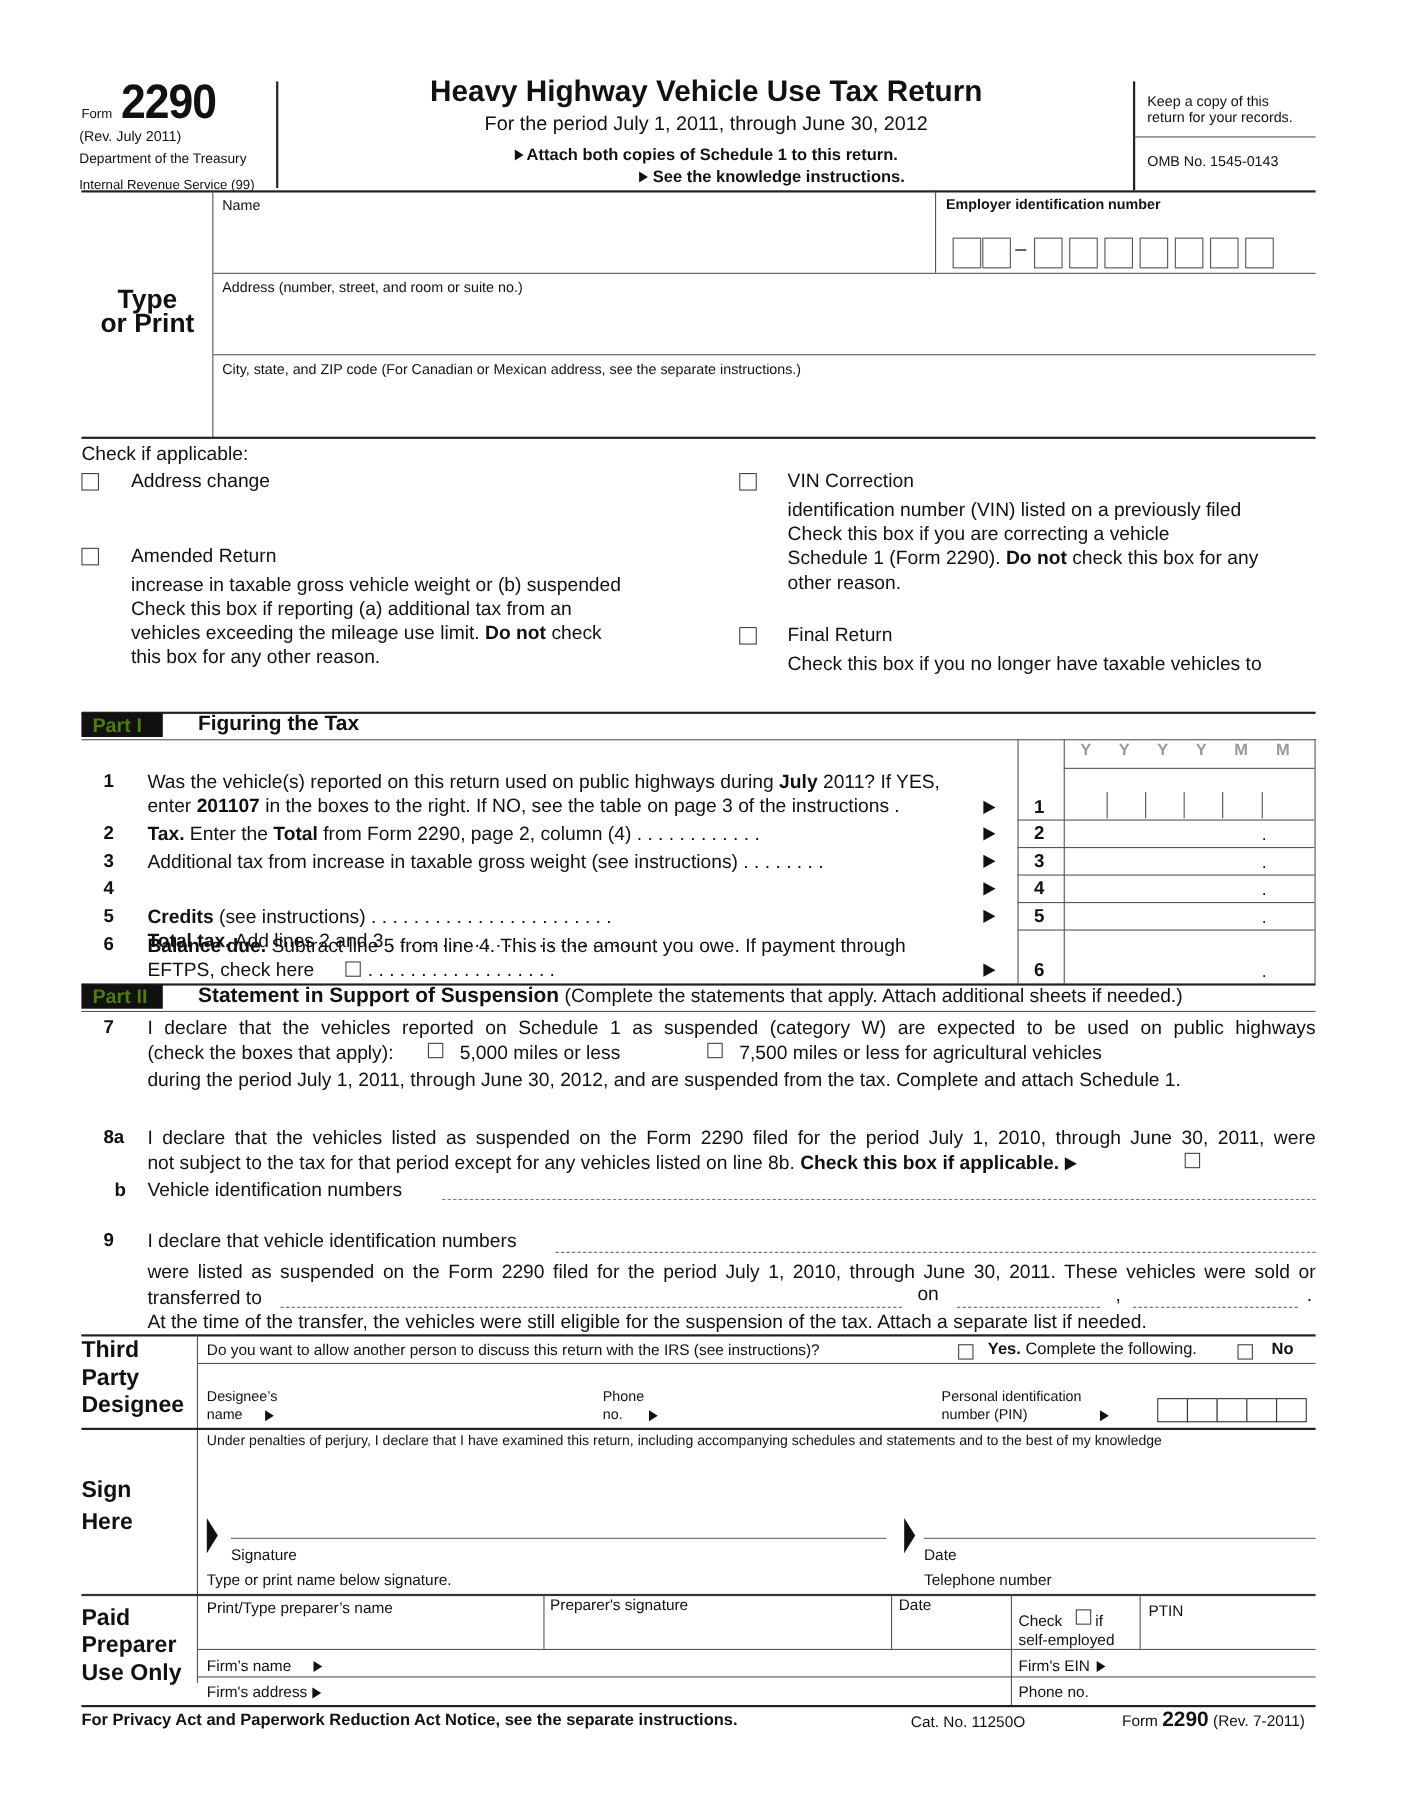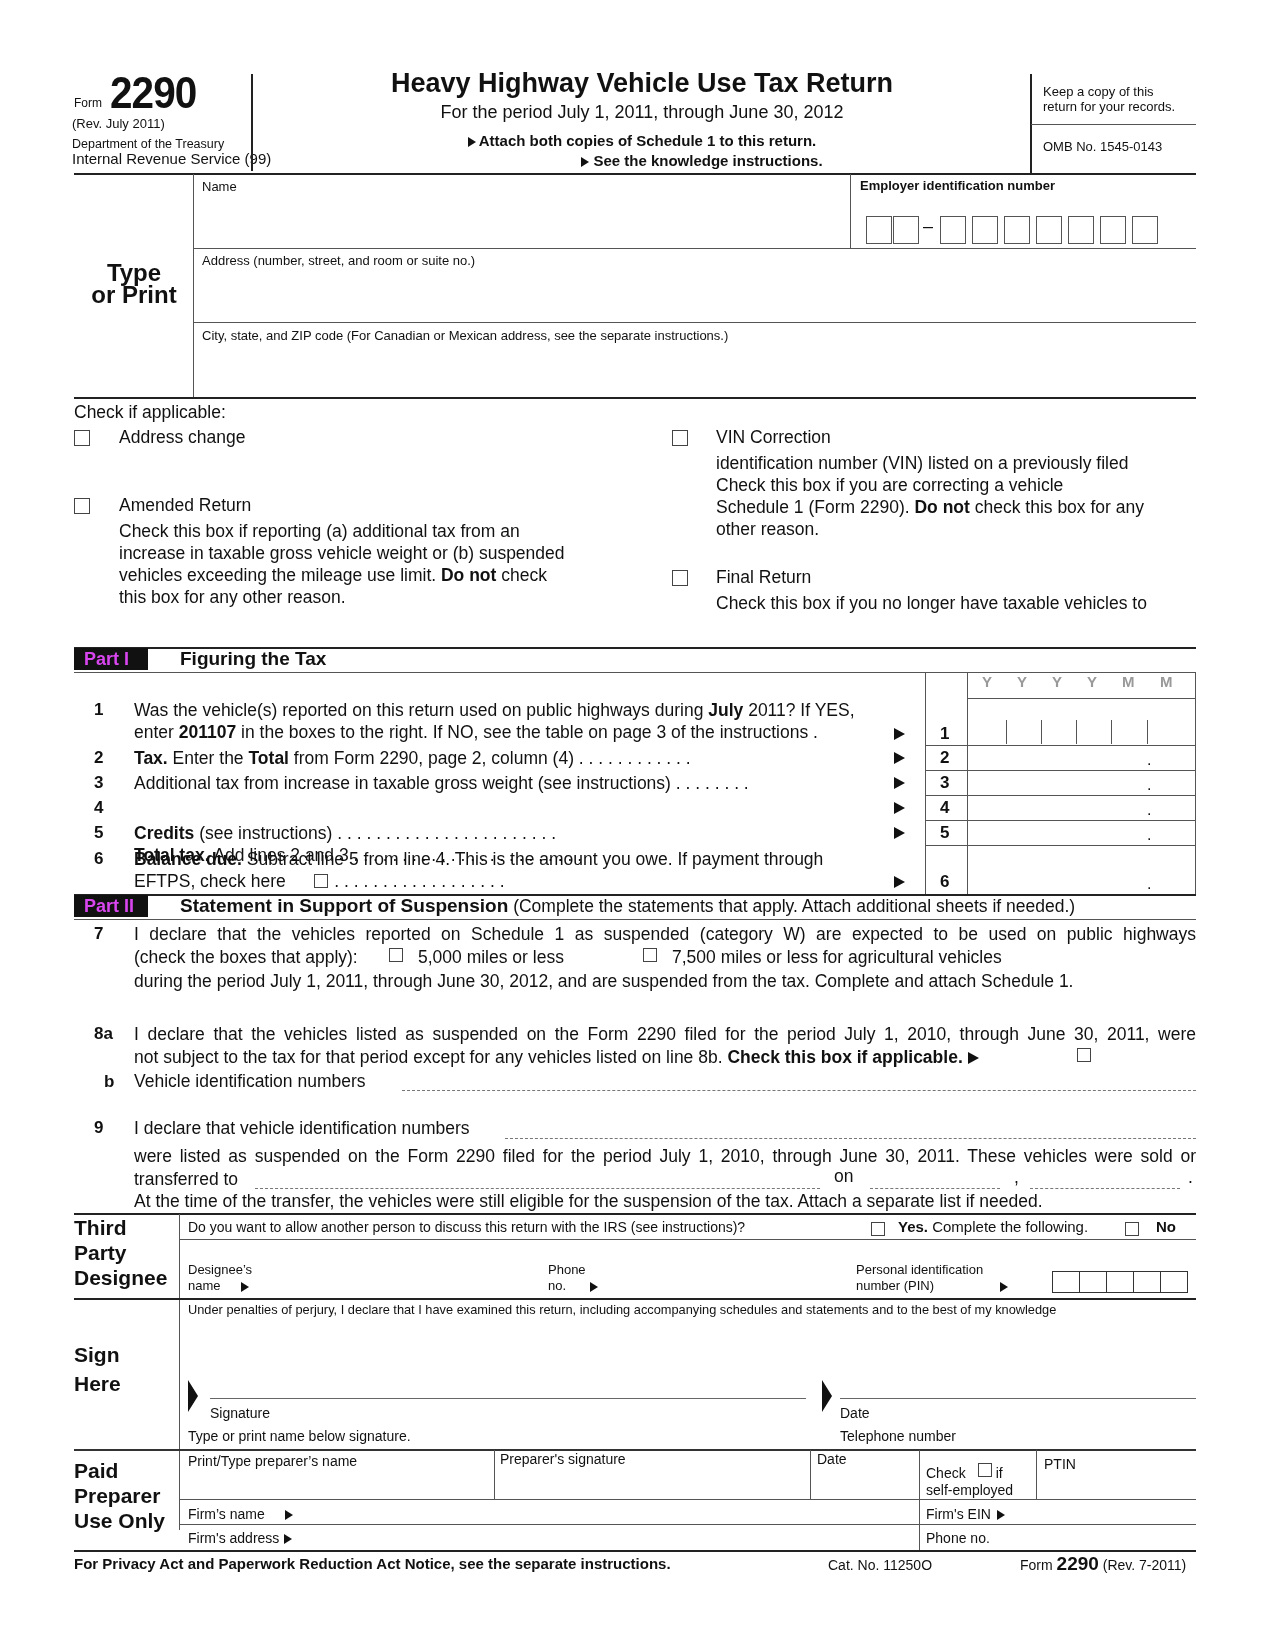--- a/index.html
+++ b/index.html
@@ -36,7 +36,7 @@
   <div class="abs b" style="left:110px;top:68px;font-size:44px;letter-spacing:-1px;transform:scaleX(0.92);transform-origin:left;">2290</div>
   <div class="abs" style="left:72px;top:116px;font-size:13px;">(Rev. July 2011)</div>
   <div class="abs" style="left:72px;top:137px;font-size:12.5px;">Department of the Treasury</div>
-  <div class="abs" style="left:72px;top:150px;font-size:15px;">Internal Revenue Service (99)</div>
+  <div class="abs" style="left:72px;top:161px;font-size:12px;">Internal Revenue Service (99)</div>
   <div class="vline thick" style="left:251px;top:74px;height:97px;"></div>
 
   <div class="abs b" style="left:252px;width:780px;text-align:center;top:68px;font-size:27px;">Heavy Highway Vehicle Use Tax Return</div>

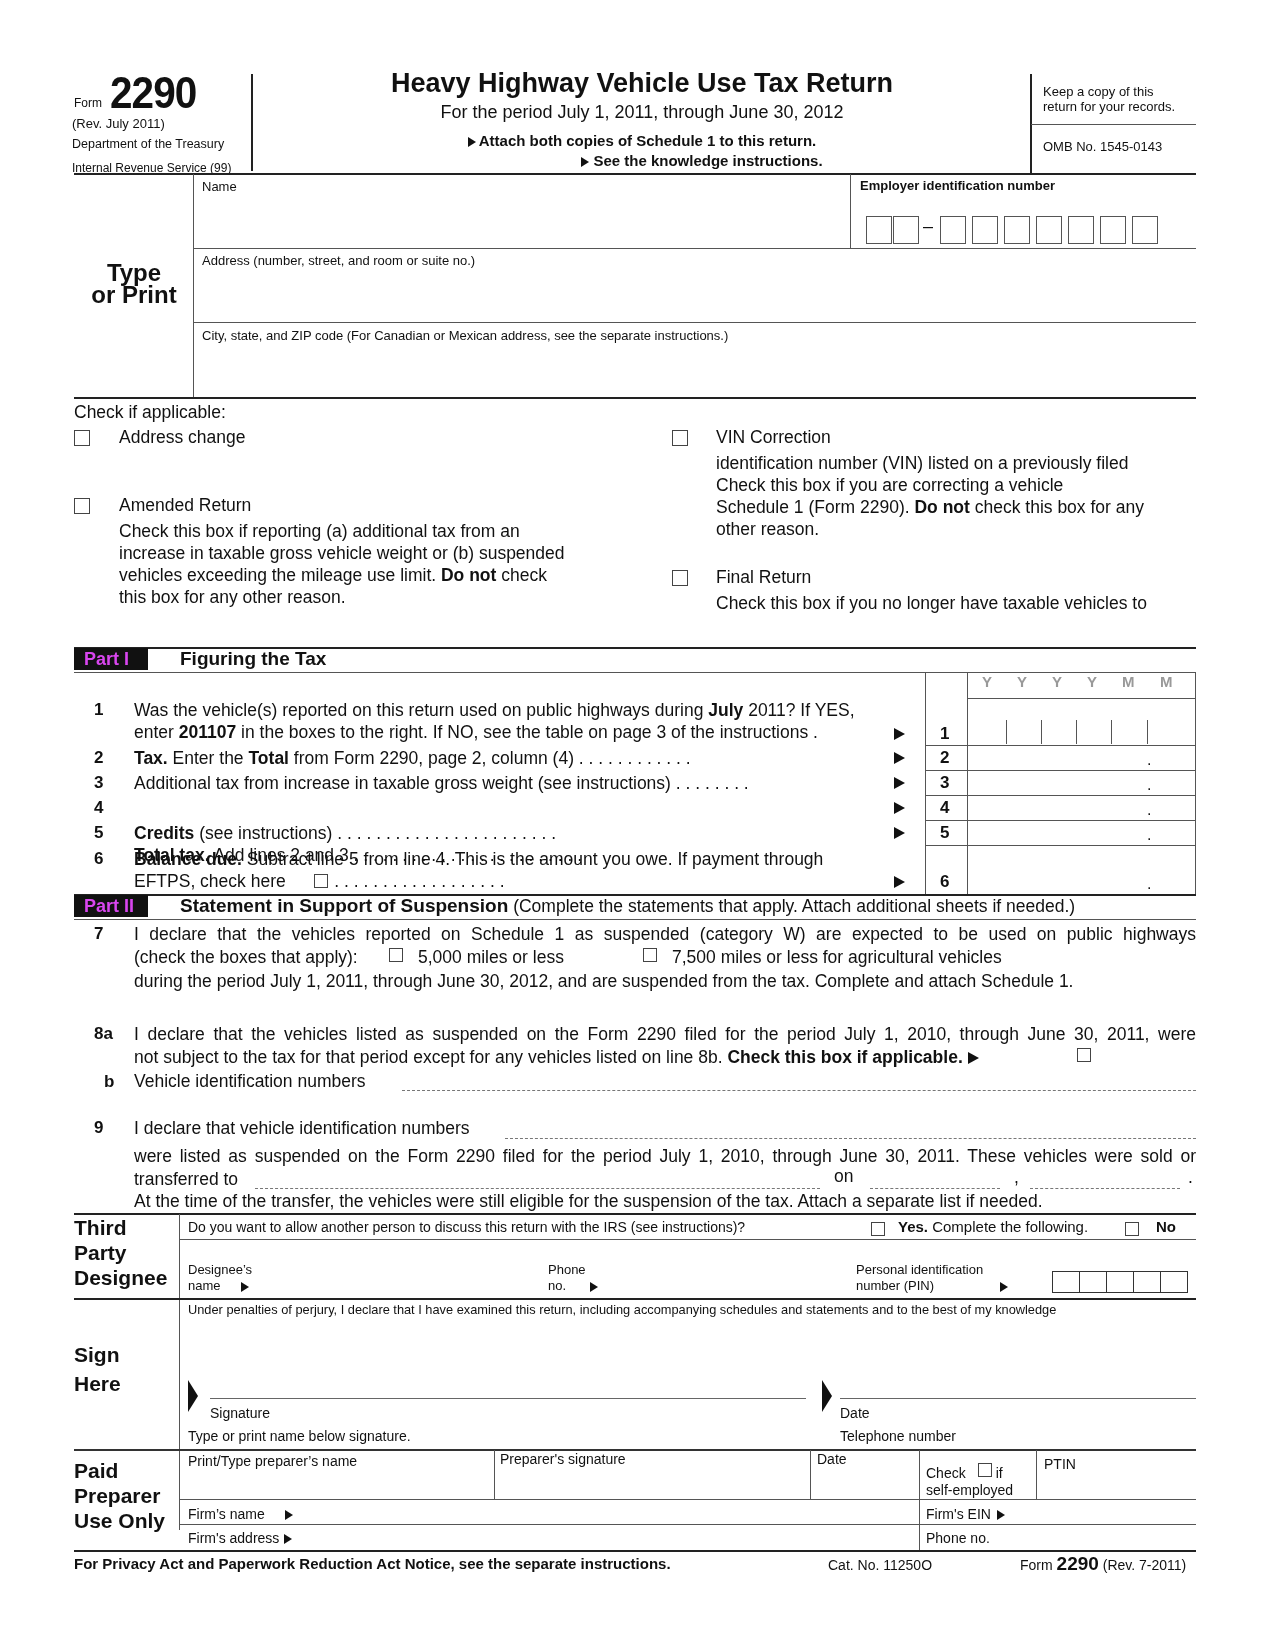--- a/index.html
+++ b/index.html
@@ -97,8 +97,8 @@
   <div class="cb" style="left:74px;top:498px;"></div>
   <div class="abs txt17" style="left:119px;top:494px;">Amended Return</div>
   <div class="abs txt17" style="left:119px;top:520px;">
+    <div>increase in taxable gross vehicle weight or (b) suspended</div>
     <div>Check this box if reporting (a) additional tax from an</div>
-    <div>increase in taxable gross vehicle weight or (b) suspended</div>
     <div><span>vehicles exceeding the mileage use limit. </span><b>Do not</b><span> check</span></div>
     <div>this box for any other reason.</div>
   </div>

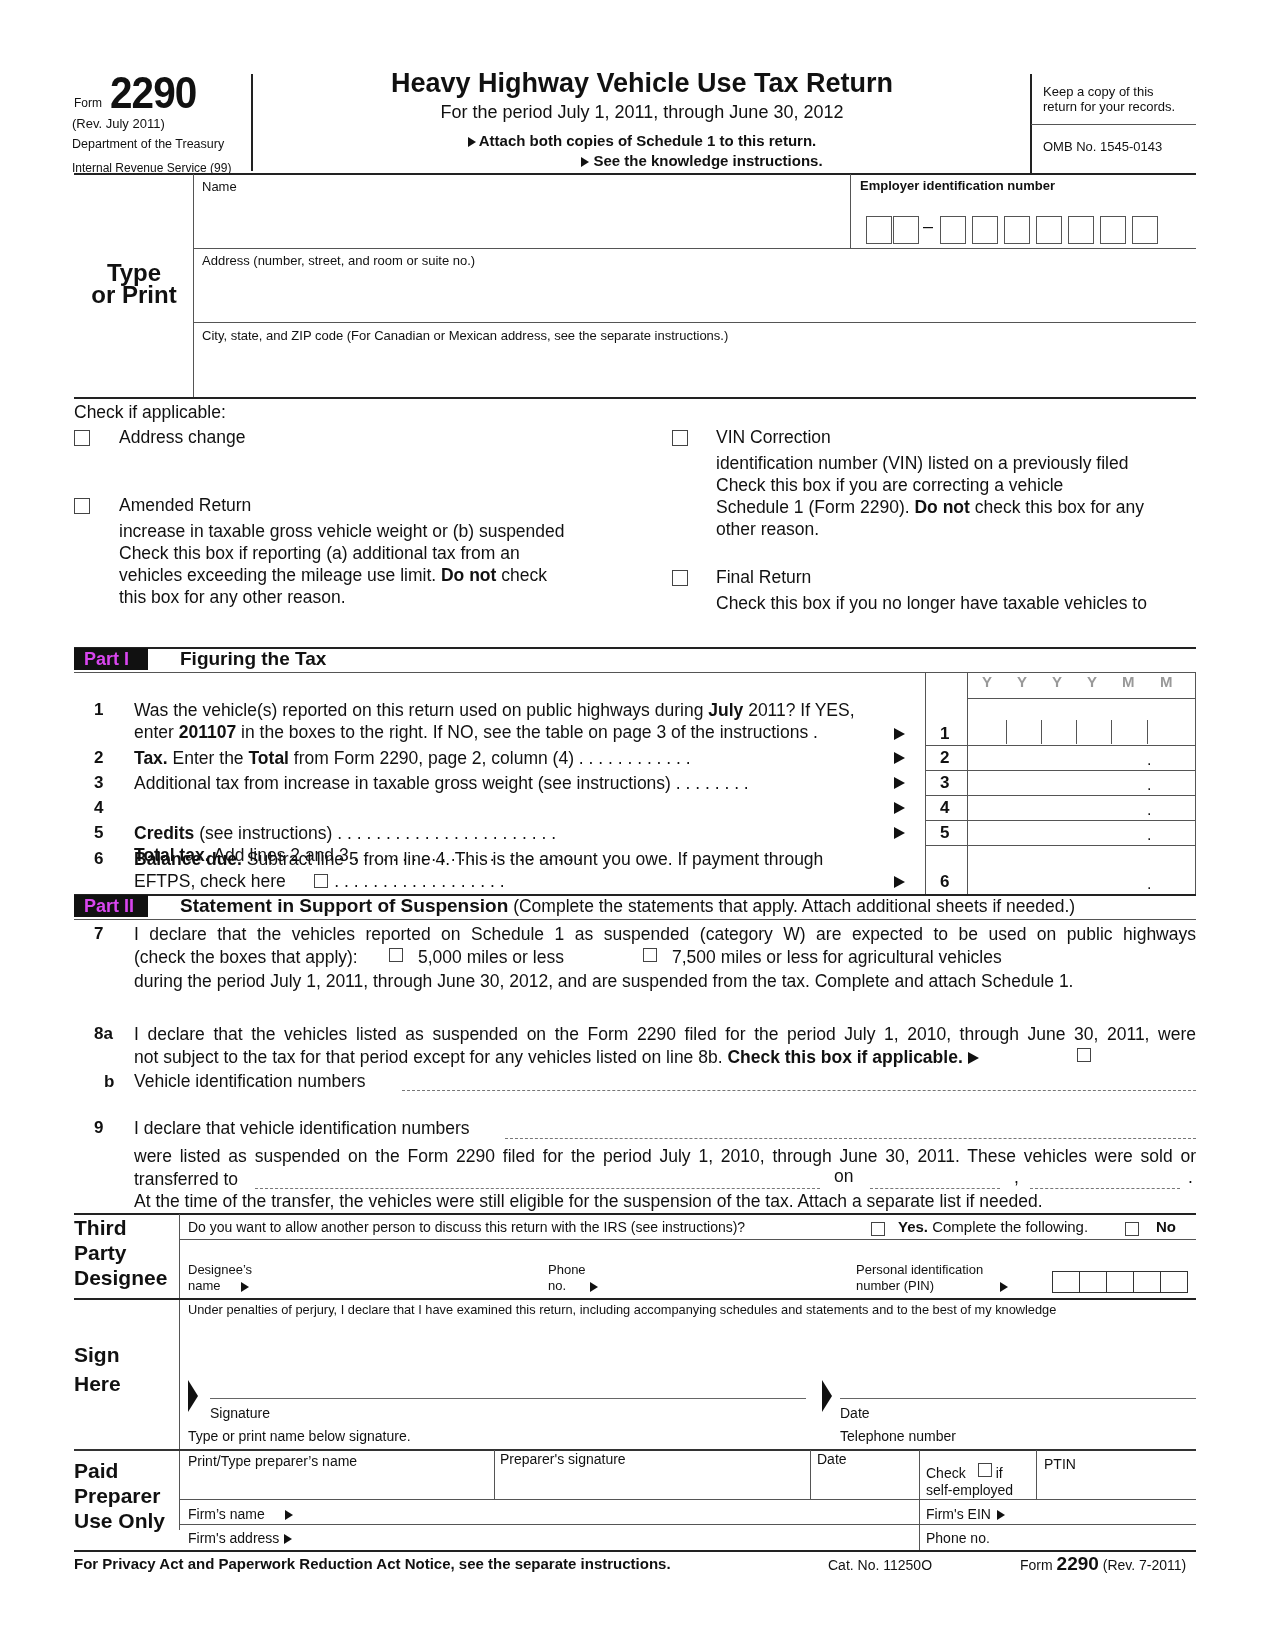--- a/index.html
+++ b/index.html
@@ -16,7 +16,7 @@
   .txt17 { font-size: 17.5px; line-height: 22px; }
   .txt14 { font-size: 14px; line-height: 17px; }
   .txt13 { font-size: 13px; line-height: 16px; }
-  .part-tag { position: absolute; background: #111; color: #d946ef; font-weight: bold; font-size: 18px; line-height: 22px; padding: 0 10px; }
+  .part-tag { position: absolute; background: #111; color: #4d7c0f; font-weight: bold; font-size: 18px; line-height: 22px; padding: 0 10px; }
   .field { position: absolute; background: transparent; border: none; outline: none; font-family: "Liberation Sans", sans-serif; font-size: 15px; }
   .dashed { position: absolute; border-top: 1px dashed #777; height: 0; }
   .arrow { display: inline-block; width: 0; height: 0; border-top: 6px solid transparent; border-bottom: 6px solid transparent; border-left: 11px solid #111; vertical-align: middle; }

